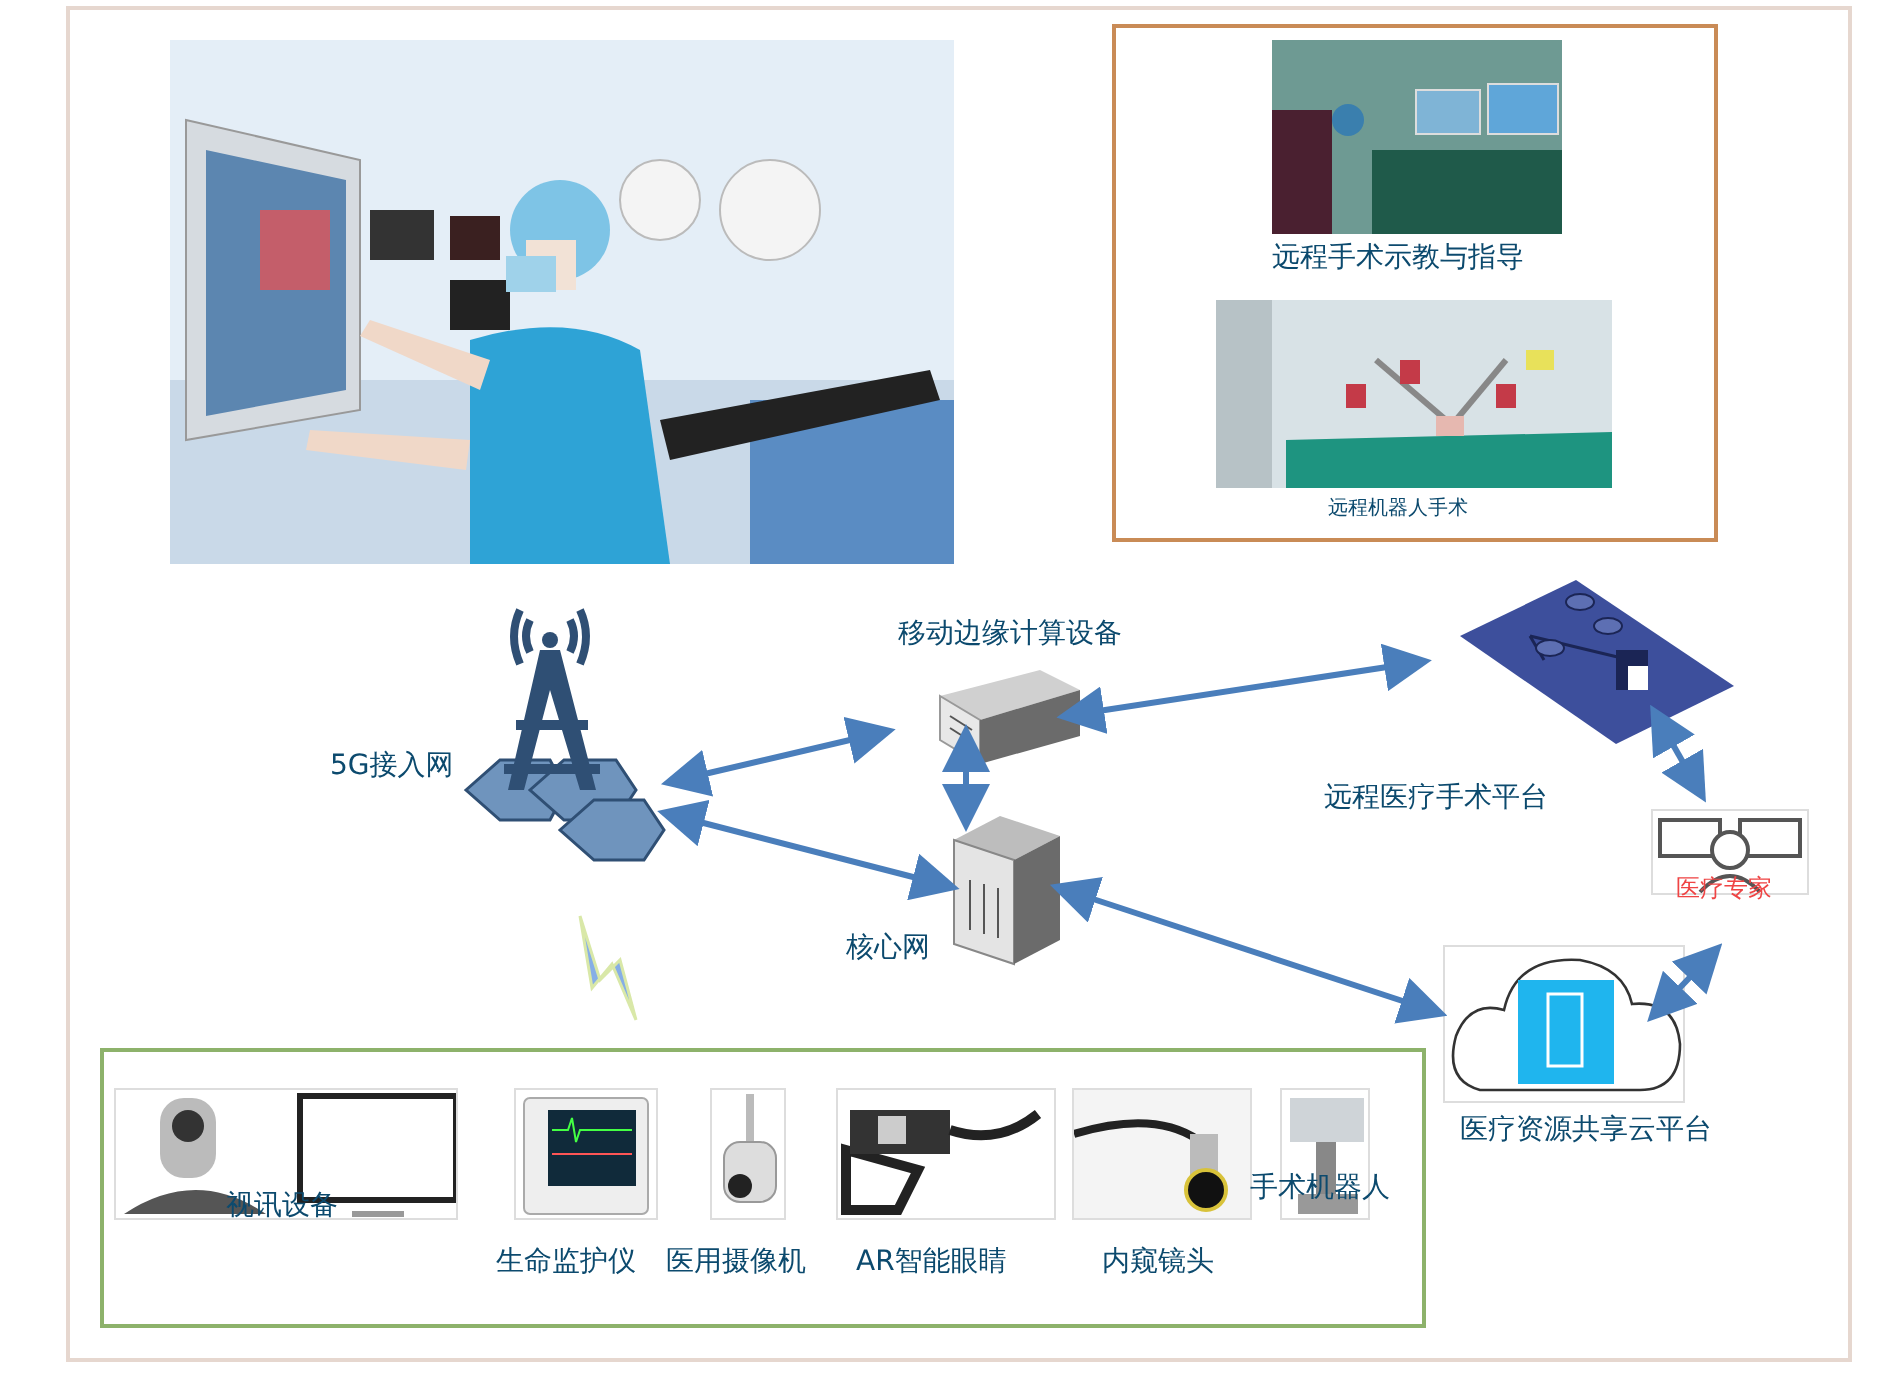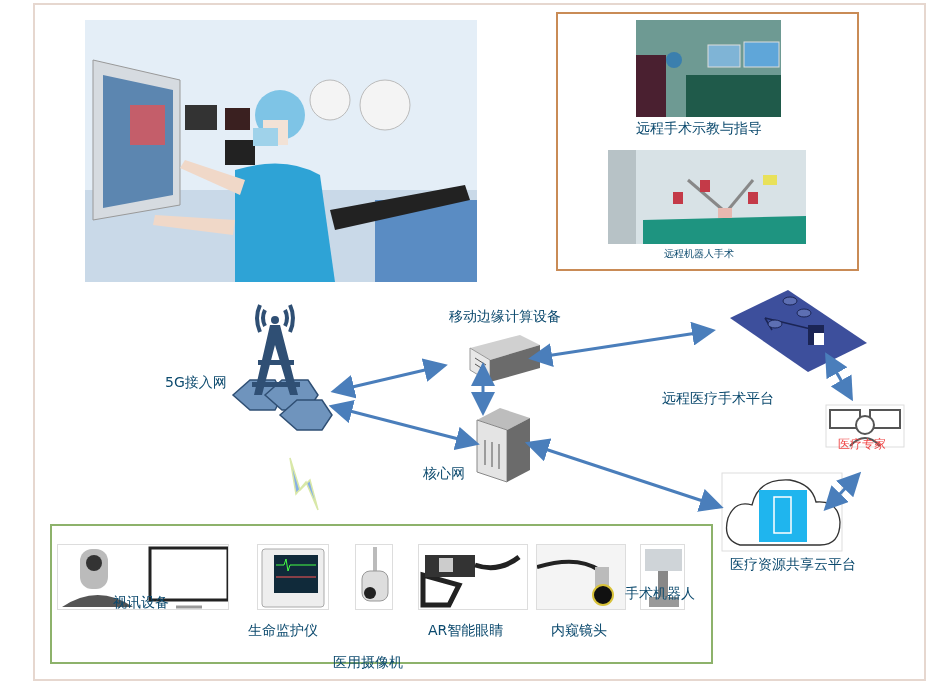--- a/index.html
+++ b/index.html
@@ -214,7 +214,7 @@
 
 <div class="lbl" style="left:113px;top:594px;font-size:14px;">视讯设备</div>
 <div class="lbl" style="left:248px;top:622px;font-size:14px;">生命监护仪</div>
-<div class="lbl" style="left:333px;top:622px;font-size:14px;margin-top:32px;">医用摄像机</div>
+<div class="lbl" style="left:333px;top:622px;font-size:14px;">医用摄像机</div>
 <div class="lbl" style="left:428px;top:622px;font-size:14px;">AR智能眼睛</div>
 <div class="lbl" style="left:551px;top:622px;font-size:14px;">内窥镜头</div>
 <div class="lbl" style="left:625px;top:585px;font-size:14px;">手术机器人</div>

